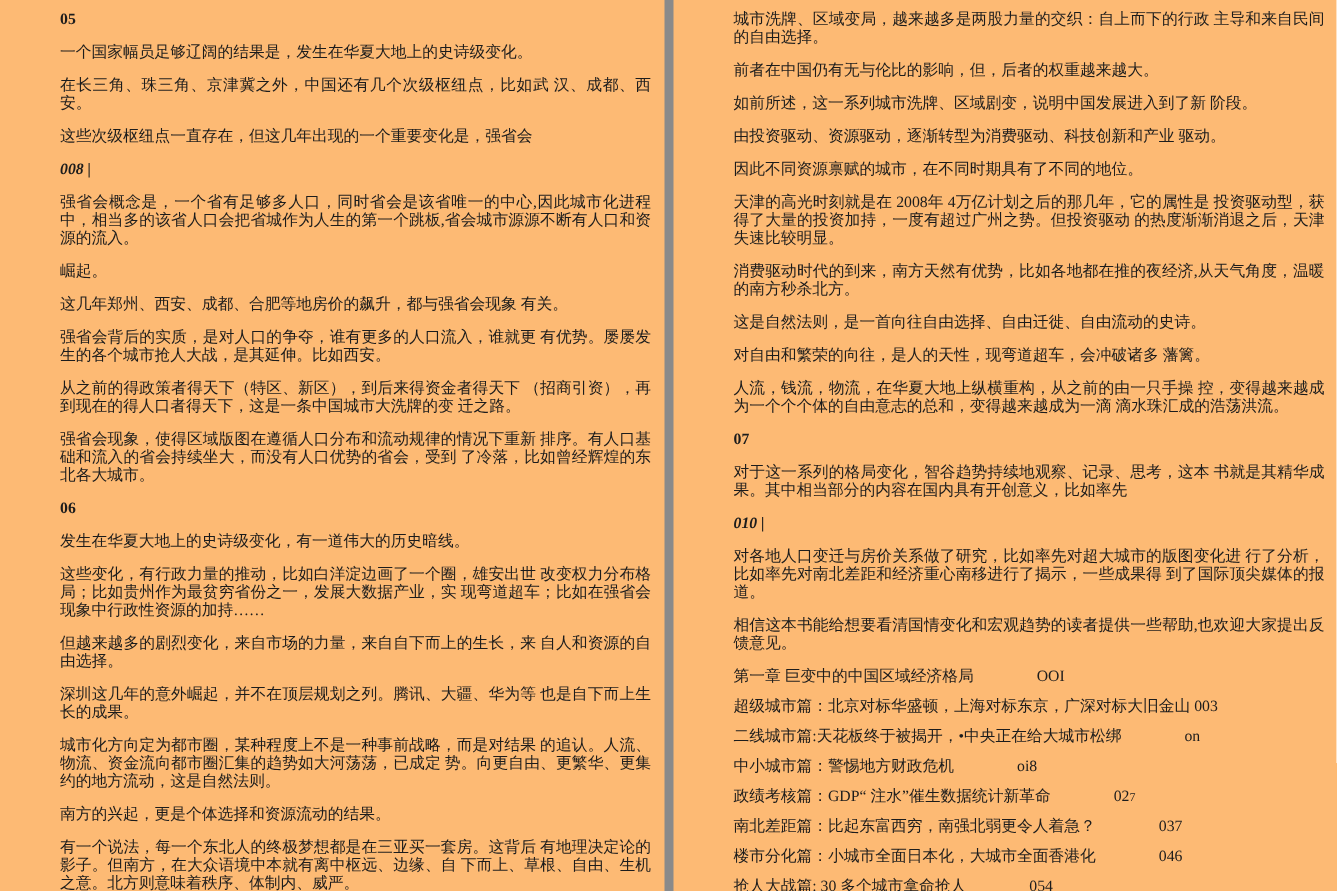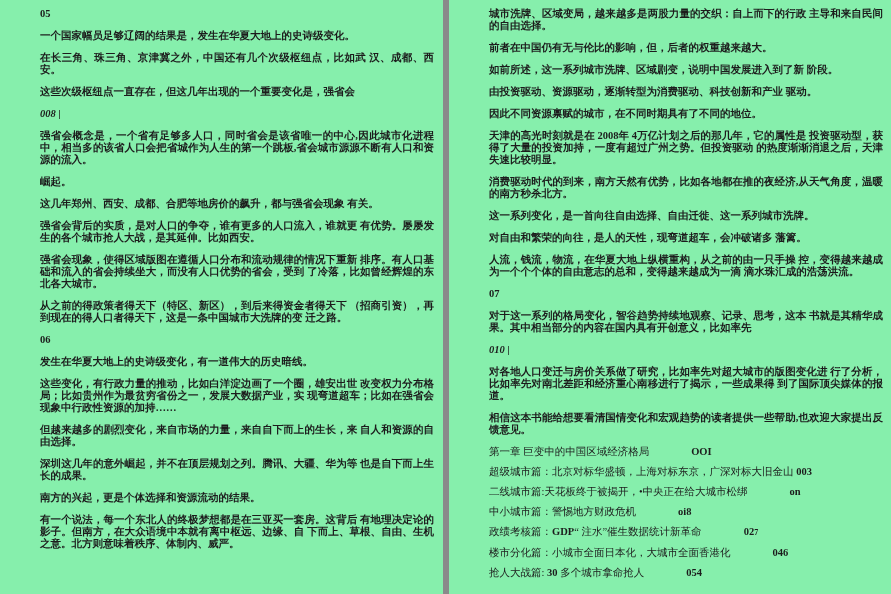--- a/index.html
+++ b/index.html
@@ -29,7 +29,7 @@
 </head>
 <body>
 
-<div class="doc" style="color: rgb(28, 28, 28); background: #86efac;">
+<div class="doc" style="color: rgb(28, 28, 28); background: #fdba74;">
   <div class="page page-left">
       <p class="h">05</p>
       <p class="p">一个国家幅员足够辽阔的结果是，发生在华夏大地上的史诗级变化。</p>

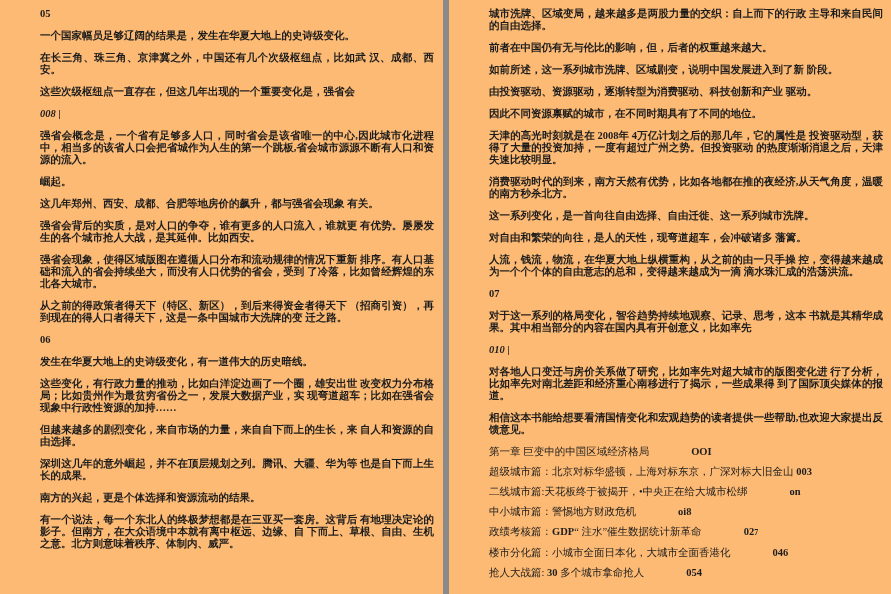--- a/index.html
+++ b/index.html
@@ -15,7 +15,7 @@
   }
   .page-left  { left:40px; }
   .page-right { left:489px; }
-  .page p { margin:0 0 10px 0;font-weight:bold; }
+  .page p { margin:0 0 10px 0; }
   p.h        { font-weight:bold; }
   p.pagemark { font-weight:bold; font-style:italic; }
   .toc-line  { margin:0 0 8px 0; white-space:nowrap; text-align:left; }

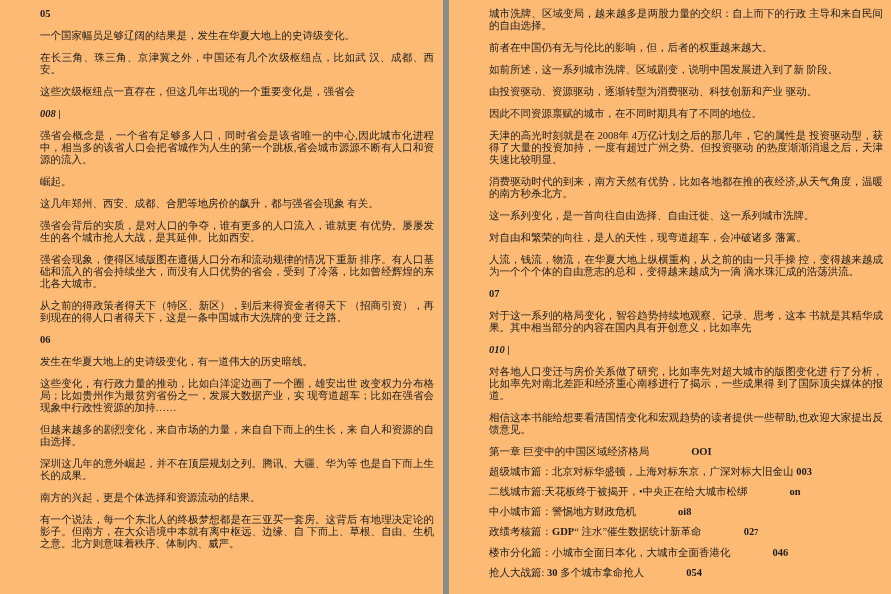--- a/index.html
+++ b/index.html
@@ -59,7 +59,7 @@
       <p class="p">因此不同资源禀赋的城市，在不同时期具有了不同的地位。</p>
       <p class="p">天津的高光时刻就是在 2008年 4万亿计划之后的那几年，它的属性是 投资驱动型，获得了大量的投资加持，一度有超过广州之势。但投资驱动 的热度渐渐消退之后，天津失速比较明显。</p>
       <p class="p">消费驱动时代的到来，南方天然有优势，比如各地都在推的夜经济,从天气角度，温暖的南方秒杀北方。</p>
-      <p class="p">这一系列变化，是一首向往自由选择、自由迁徙、这一系列城市洗牌。</p>
+      <p class="p">这是自然法则，是一首向往自由选择、自由迁徙、自由流动的史诗。</p>
       <p class="p">对自由和繁荣的向往，是人的天性，现弯道超车，会冲破诸多 藩篱。</p>
       <p class="p">人流，钱流，物流，在华夏大地上纵横重构，从之前的由一只手操 控，变得越来越成为一个个个体的自由意志的总和，变得越来越成为一滴 滴水珠汇成的浩荡洪流。</p>
       <p class="h">07</p>

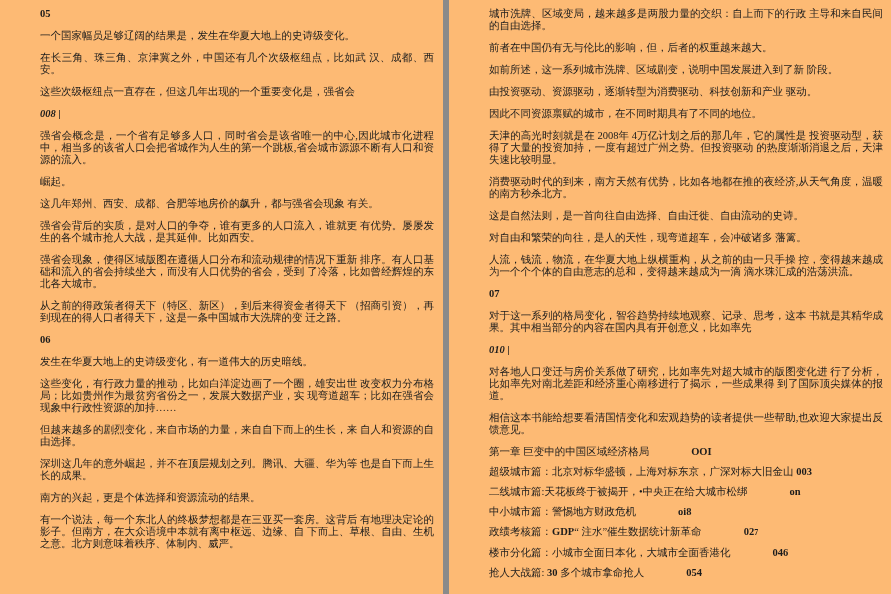--- a/index.html
+++ b/index.html
@@ -40,8 +40,8 @@
       <p class="p">崛起。</p>
       <p class="p">这几年郑州、西安、成都、合肥等地房价的飙升，都与强省会现象 有关。</p>
       <p class="p">强省会背后的实质，是对人口的争夺，谁有更多的人口流入，谁就更 有优势。屡屡发生的各个城市抢人大战，是其延伸。比如西安。</p>
+      <p class="p">从之前的得政策者得天下（特区、新区），到后来得资金者得天下 （招商引资），再到现在的得人口者得天下，这是一条中国城市大洗牌的变 迁之路。</p>
       <p class="p">强省会现象，使得区域版图在遵循人口分布和流动规律的情况下重新 排序。有人口基础和流入的省会持续坐大，而没有人口优势的省会，受到 了冷落，比如曾经辉煌的东北各大城市。</p>
-      <p class="p">从之前的得政策者得天下（特区、新区），到后来得资金者得天下 （招商引资），再到现在的得人口者得天下，这是一条中国城市大洗牌的变 迁之路。</p>
       <p class="h">06</p>
       <p class="p">发生在华夏大地上的史诗级变化，有一道伟大的历史暗线。</p>
       <p class="p">这些变化，有行政力量的推动，比如白洋淀边画了一个圈，雄安出世 改变权力分布格局；比如贵州作为最贫穷省份之一，发展大数据产业，实 现弯道超车；比如在强省会现象中行政性资源的加持……</p>

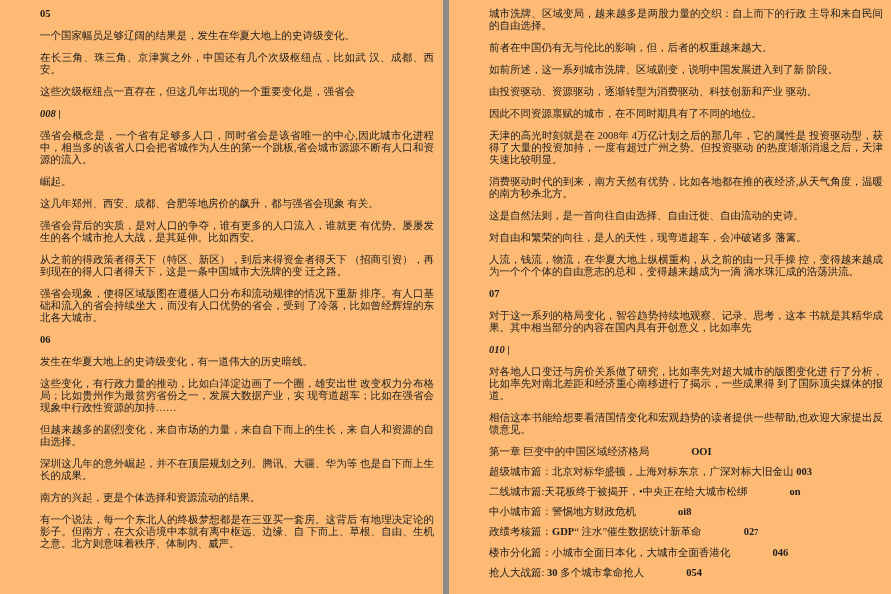--- a/index.html
+++ b/index.html
@@ -20,7 +20,7 @@
   p.pagemark { font-weight:bold; font-style:italic; }
   .toc-line  { margin:0 0 8px 0; white-space:nowrap; text-align:left; }
   .toc-gap   { display:inline-block; width:42px; }
-  .b     { font-weight:bold;text-align:center; }
+  .b     { font-weight:normal;text-align:center; }
   .small { font-size:8px; }
   .divider {
     position:absolute; left:443px; top:0; width:6px; height:594px;

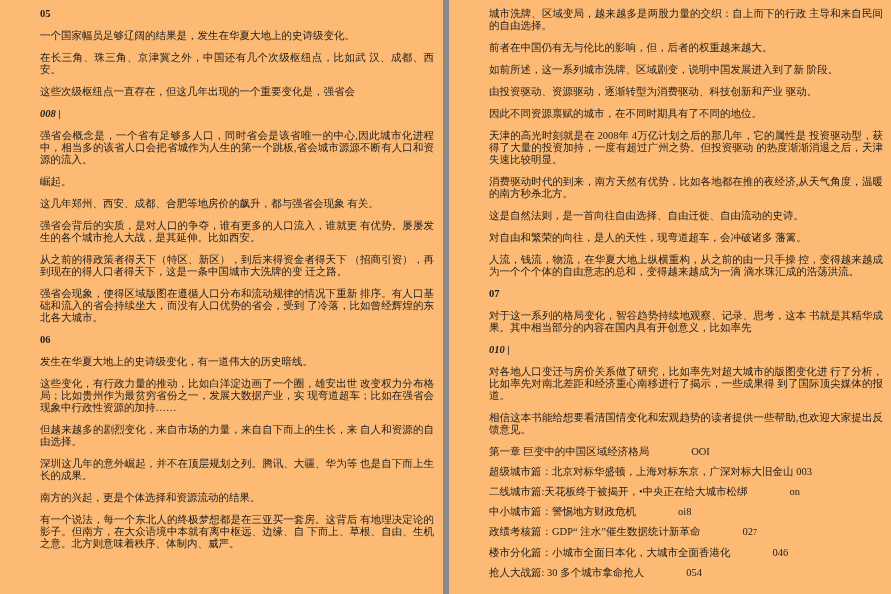--- a/index.html
+++ b/index.html
@@ -47,6 +47,7 @@
       <p class="p">这些变化，有行政力量的推动，比如白洋淀边画了一个圈，雄安出世 改变权力分布格局；比如贵州作为最贫穷省份之一，发展大数据产业，实 现弯道超车；比如在强省会现象中行政性资源的加持……</p>
       <p class="p">但越来越多的剧烈变化，来自市场的力量，来自自下而上的生长，来 自人和资源的自由选择。</p>
       <p class="p">深圳这几年的意外崛起，并不在顶层规划之列。腾讯、大疆、华为等 也是自下而上生长的成果。</p>
+      <p class="p">城市化方向定为都市圈，某种程度上不是一种事前战略，而是对结果 的追认。人流、物流、资金流向都市圈汇集的趋势如大河荡荡，已成定 势。向更自由、更繁华、更集约的地方流动，这是自然法则。</p>
       <p class="p">南方的兴起，更是个体选择和资源流动的结果。</p>
       <p class="p">有一个说法，每一个东北人的终极梦想都是在三亚买一套房。这背后 有地理决定论的影子。但南方，在大众语境中本就有离中枢远、边缘、自 下而上、草根、自由、生机之意。北方则意味着秩序、体制内、威严。</p>
     </div>

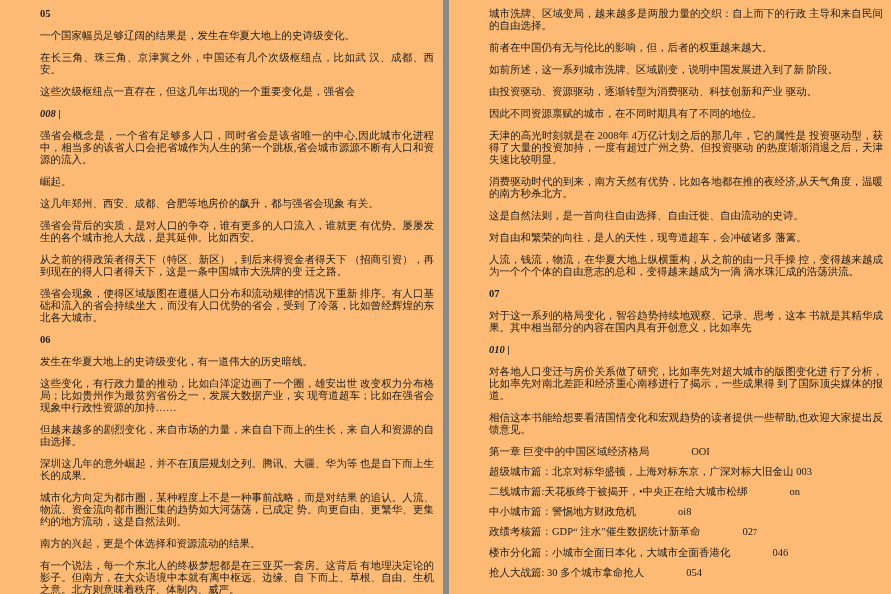--- a/index.html
+++ b/index.html
@@ -73,6 +73,7 @@
       <div class="toc-line"><span class="">二线城市篇:天花板终于被揭开，•中央正在给大城市松绑</span><span class="toc-gap"></span><span class="b">on</span></div>
       <div class="toc-line"><span class="">中小城市篇：警惕地方财政危机</span><span class="toc-gap"></span><span class="b">oi8</span></div>
       <div class="toc-line"><span class="">政绩考核篇：</span><span class="b">GDP</span><span class="">“ 注水”催生数据统计新革命</span><span class="toc-gap"></span><span class="b">02</span><span class="b small">7</span></div>
+      <div class="toc-line"><span class="">南北差距篇：比起东富西穷，南强北弱更令人着急？</span><span class="toc-gap"></span><span class="b">037</span></div>
       <div class="toc-line"><span class="">楼市分化篇：小城市全面日本化，大城市全面香港化</span><span class="toc-gap"></span><span class="b">046</span></div>
       <div class="toc-line"><span class="">抢人大战篇: </span><span class="b">30</span><span class=""> 多个城市拿命抢人</span><span class="toc-gap"></span><span class="b">054</span></div>
     </div>

